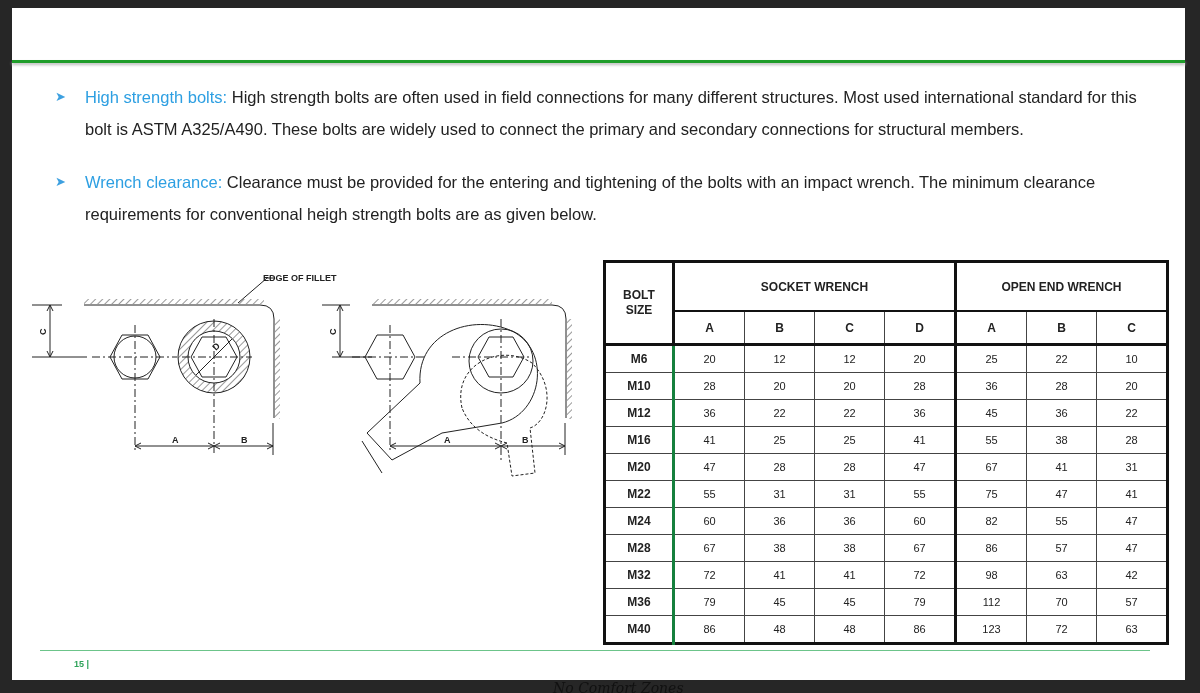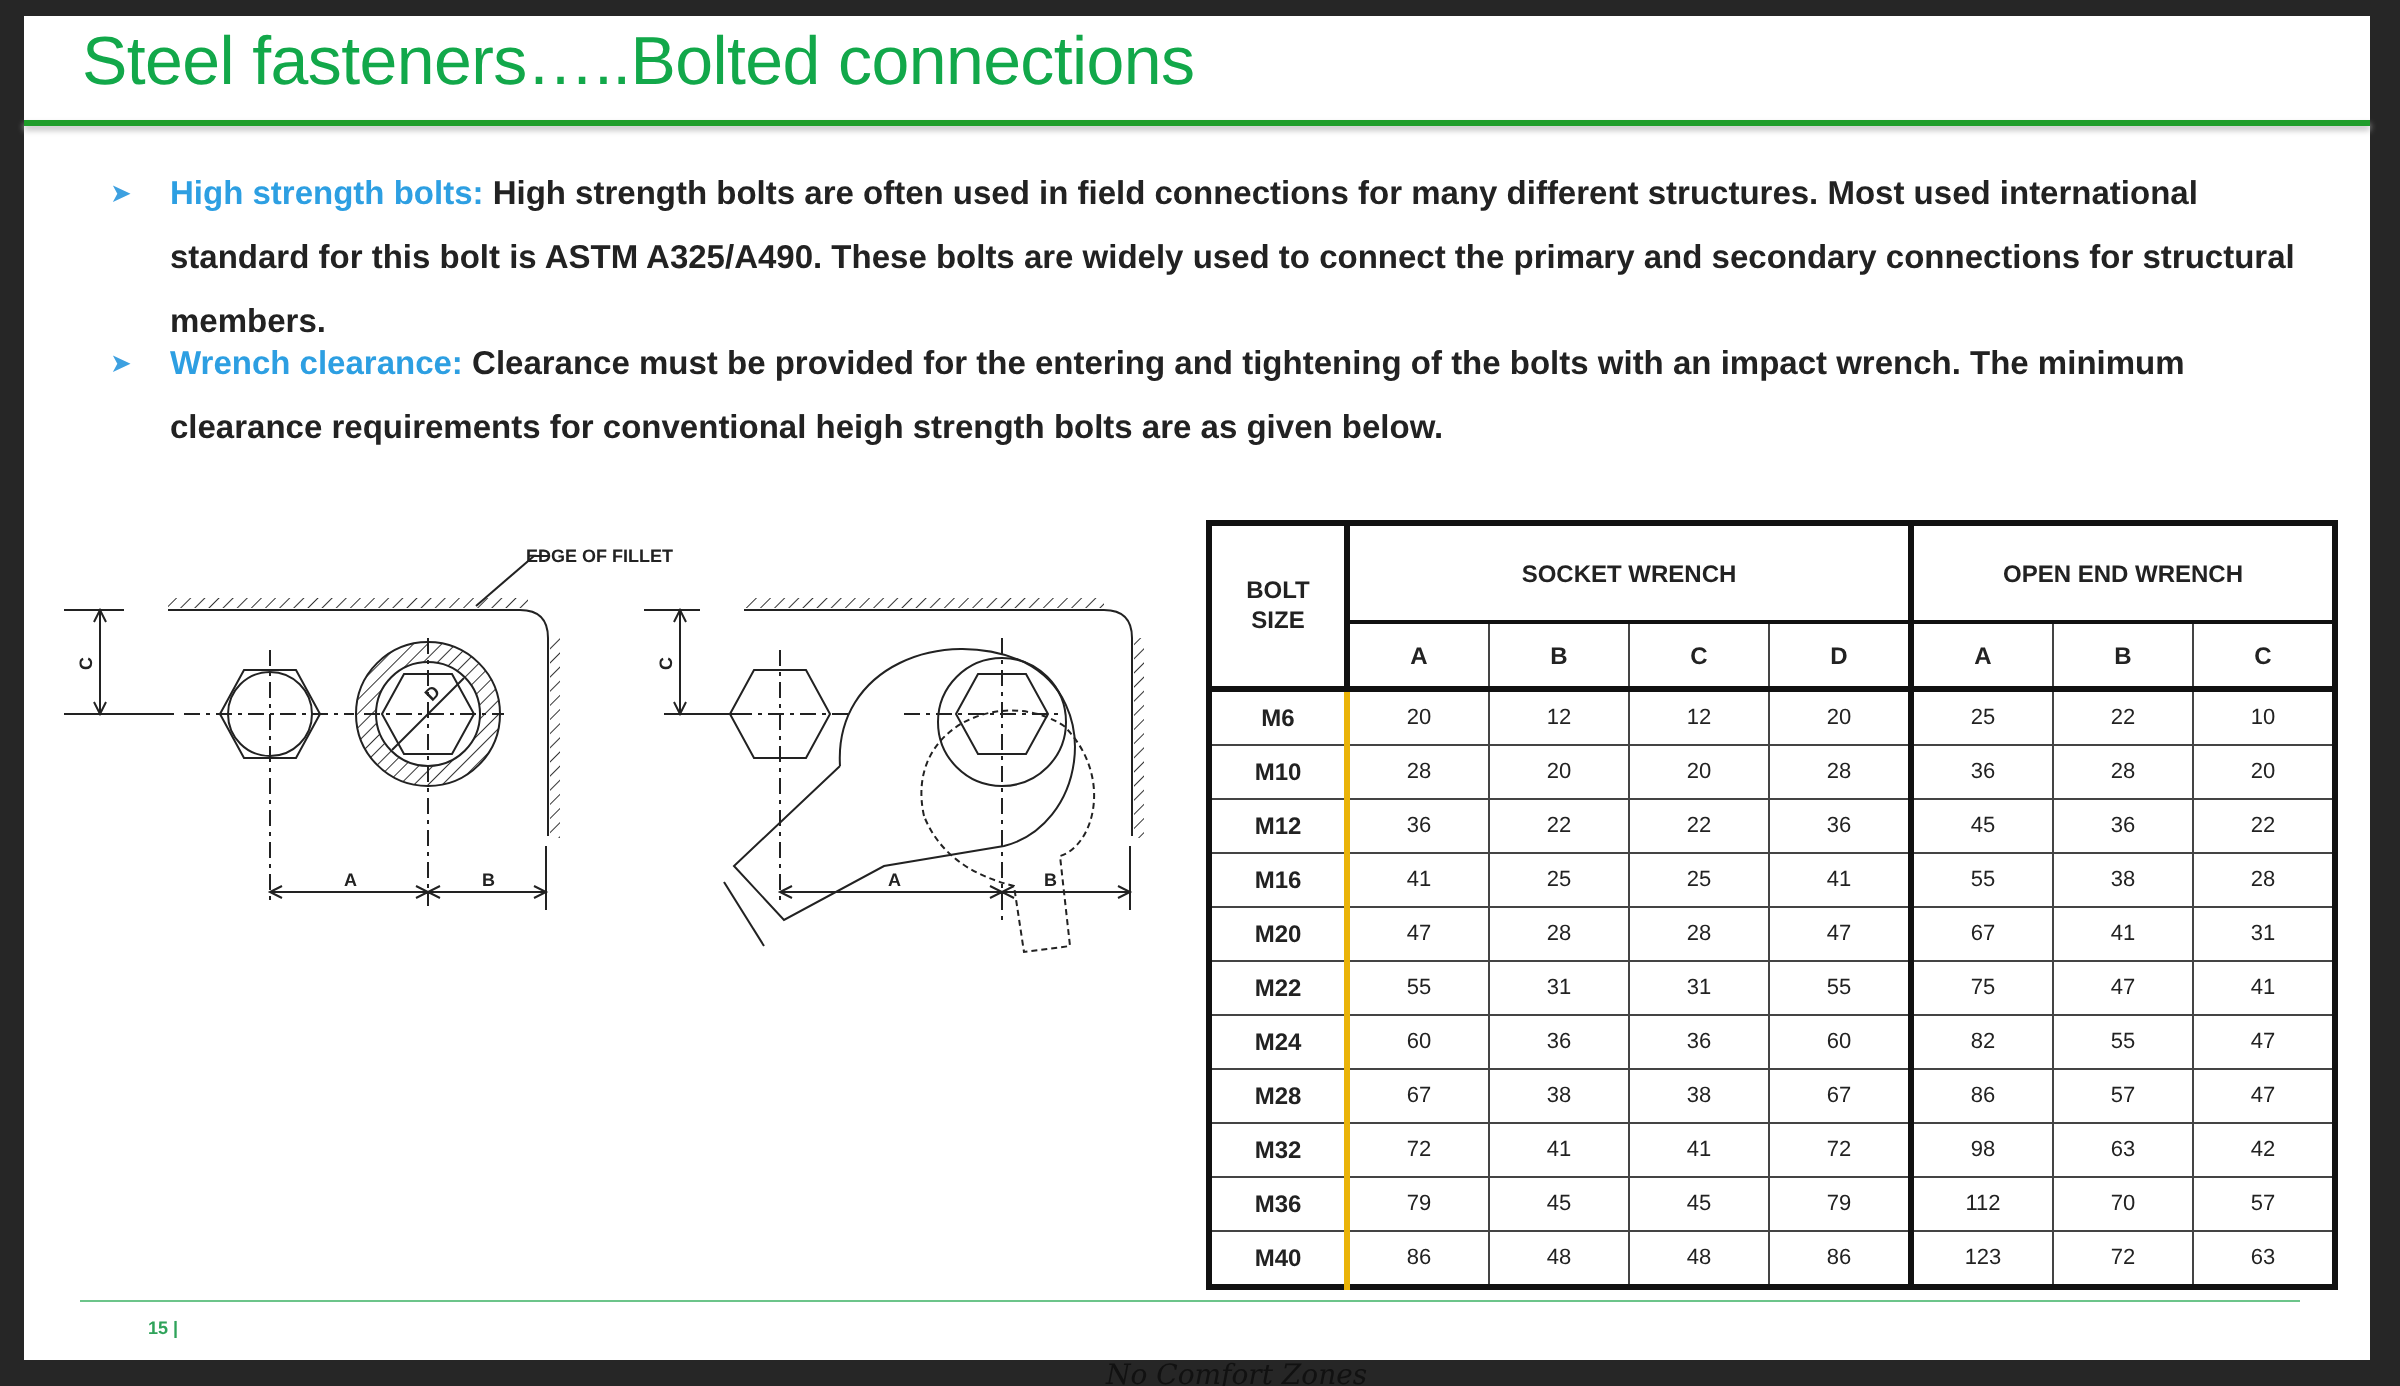--- a/index.html
+++ b/index.html
@@ -35,7 +35,6 @@
 <body>
 
 <div class="slide">
-  <div class="title">Steel fasteners…..Bolted connections</div>
   <div class="title-rule"></div>
 
   <div class="bullet b1">

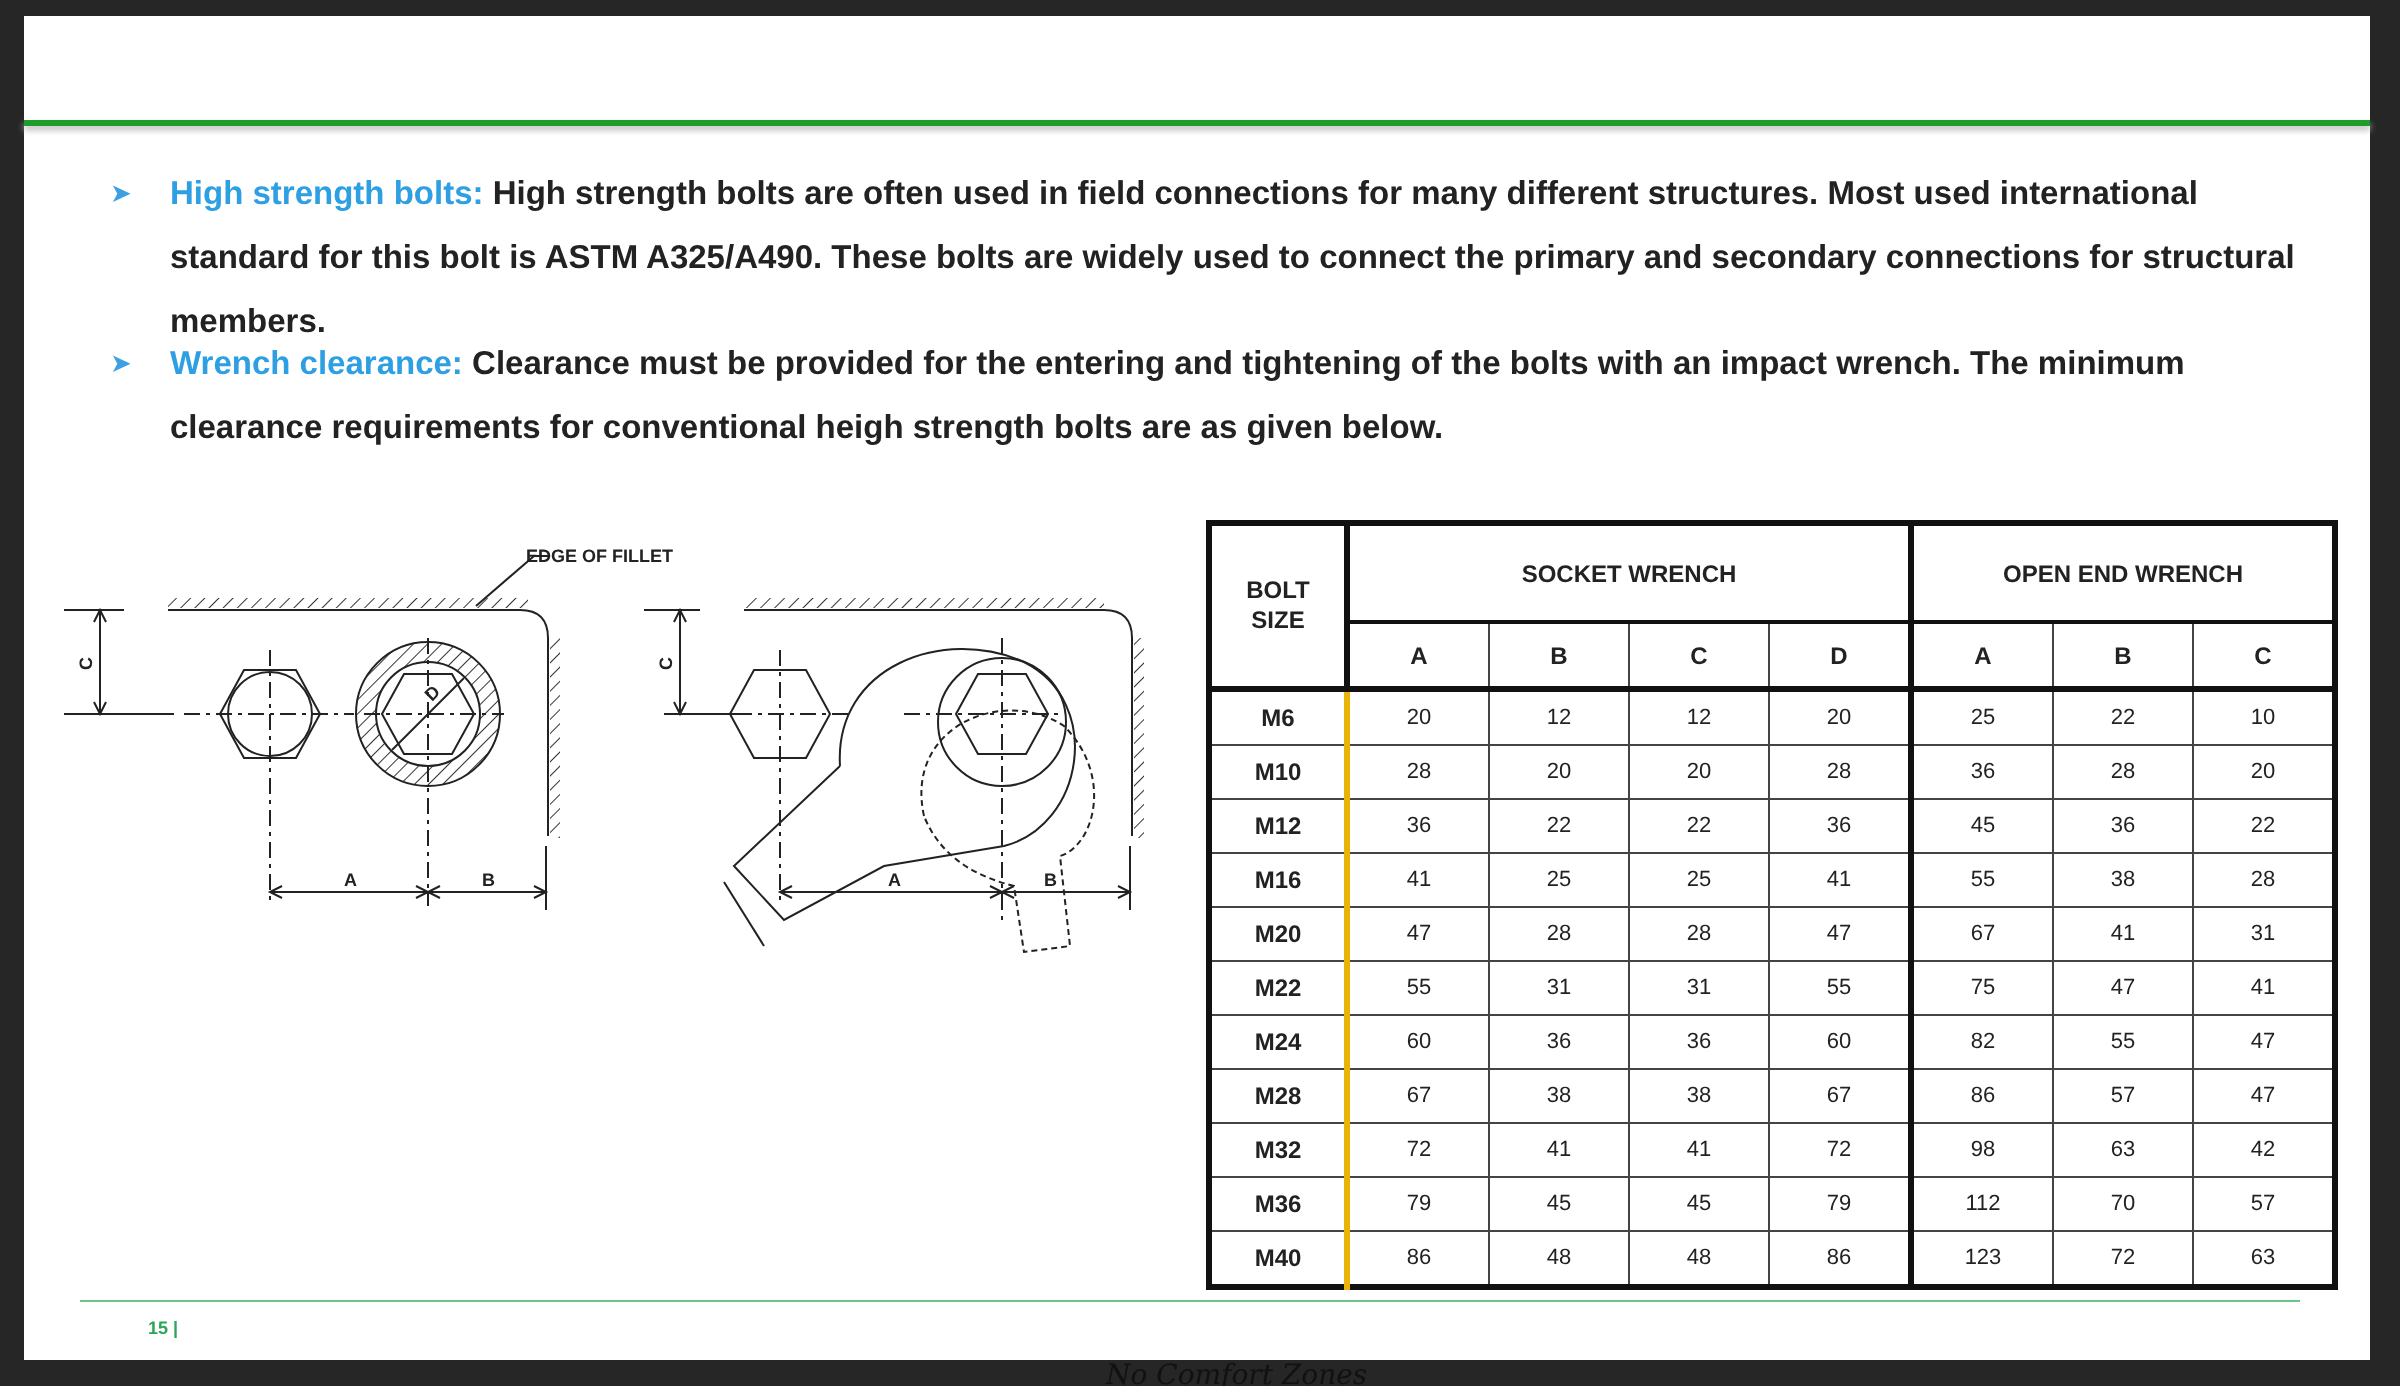--- a/index.html
+++ b/index.html
@@ -9,7 +9,7 @@
   .title-rule{position:absolute;left:0;top:52px;width:1173px;height:3px;background:#1f9d2a;box-shadow:0 2px 3px #bbb;}
   .bullet{position:absolute;left:43px;font-size:16.5px;color:#222;line-height:32px;width:1110px;}
   .bullet .arrow{position:absolute;left:0;top:0;color:#3da0e0;font-size:13px;}
-  .bullet .text{display:block;padding-left:30px;font-weight:bold;}
+  .bullet .text{display:block;padding-left:30px;}
   .bullet .lead{color:#2d9fe2;}
   .b1{top:73px;}
   .b2{top:158px;}

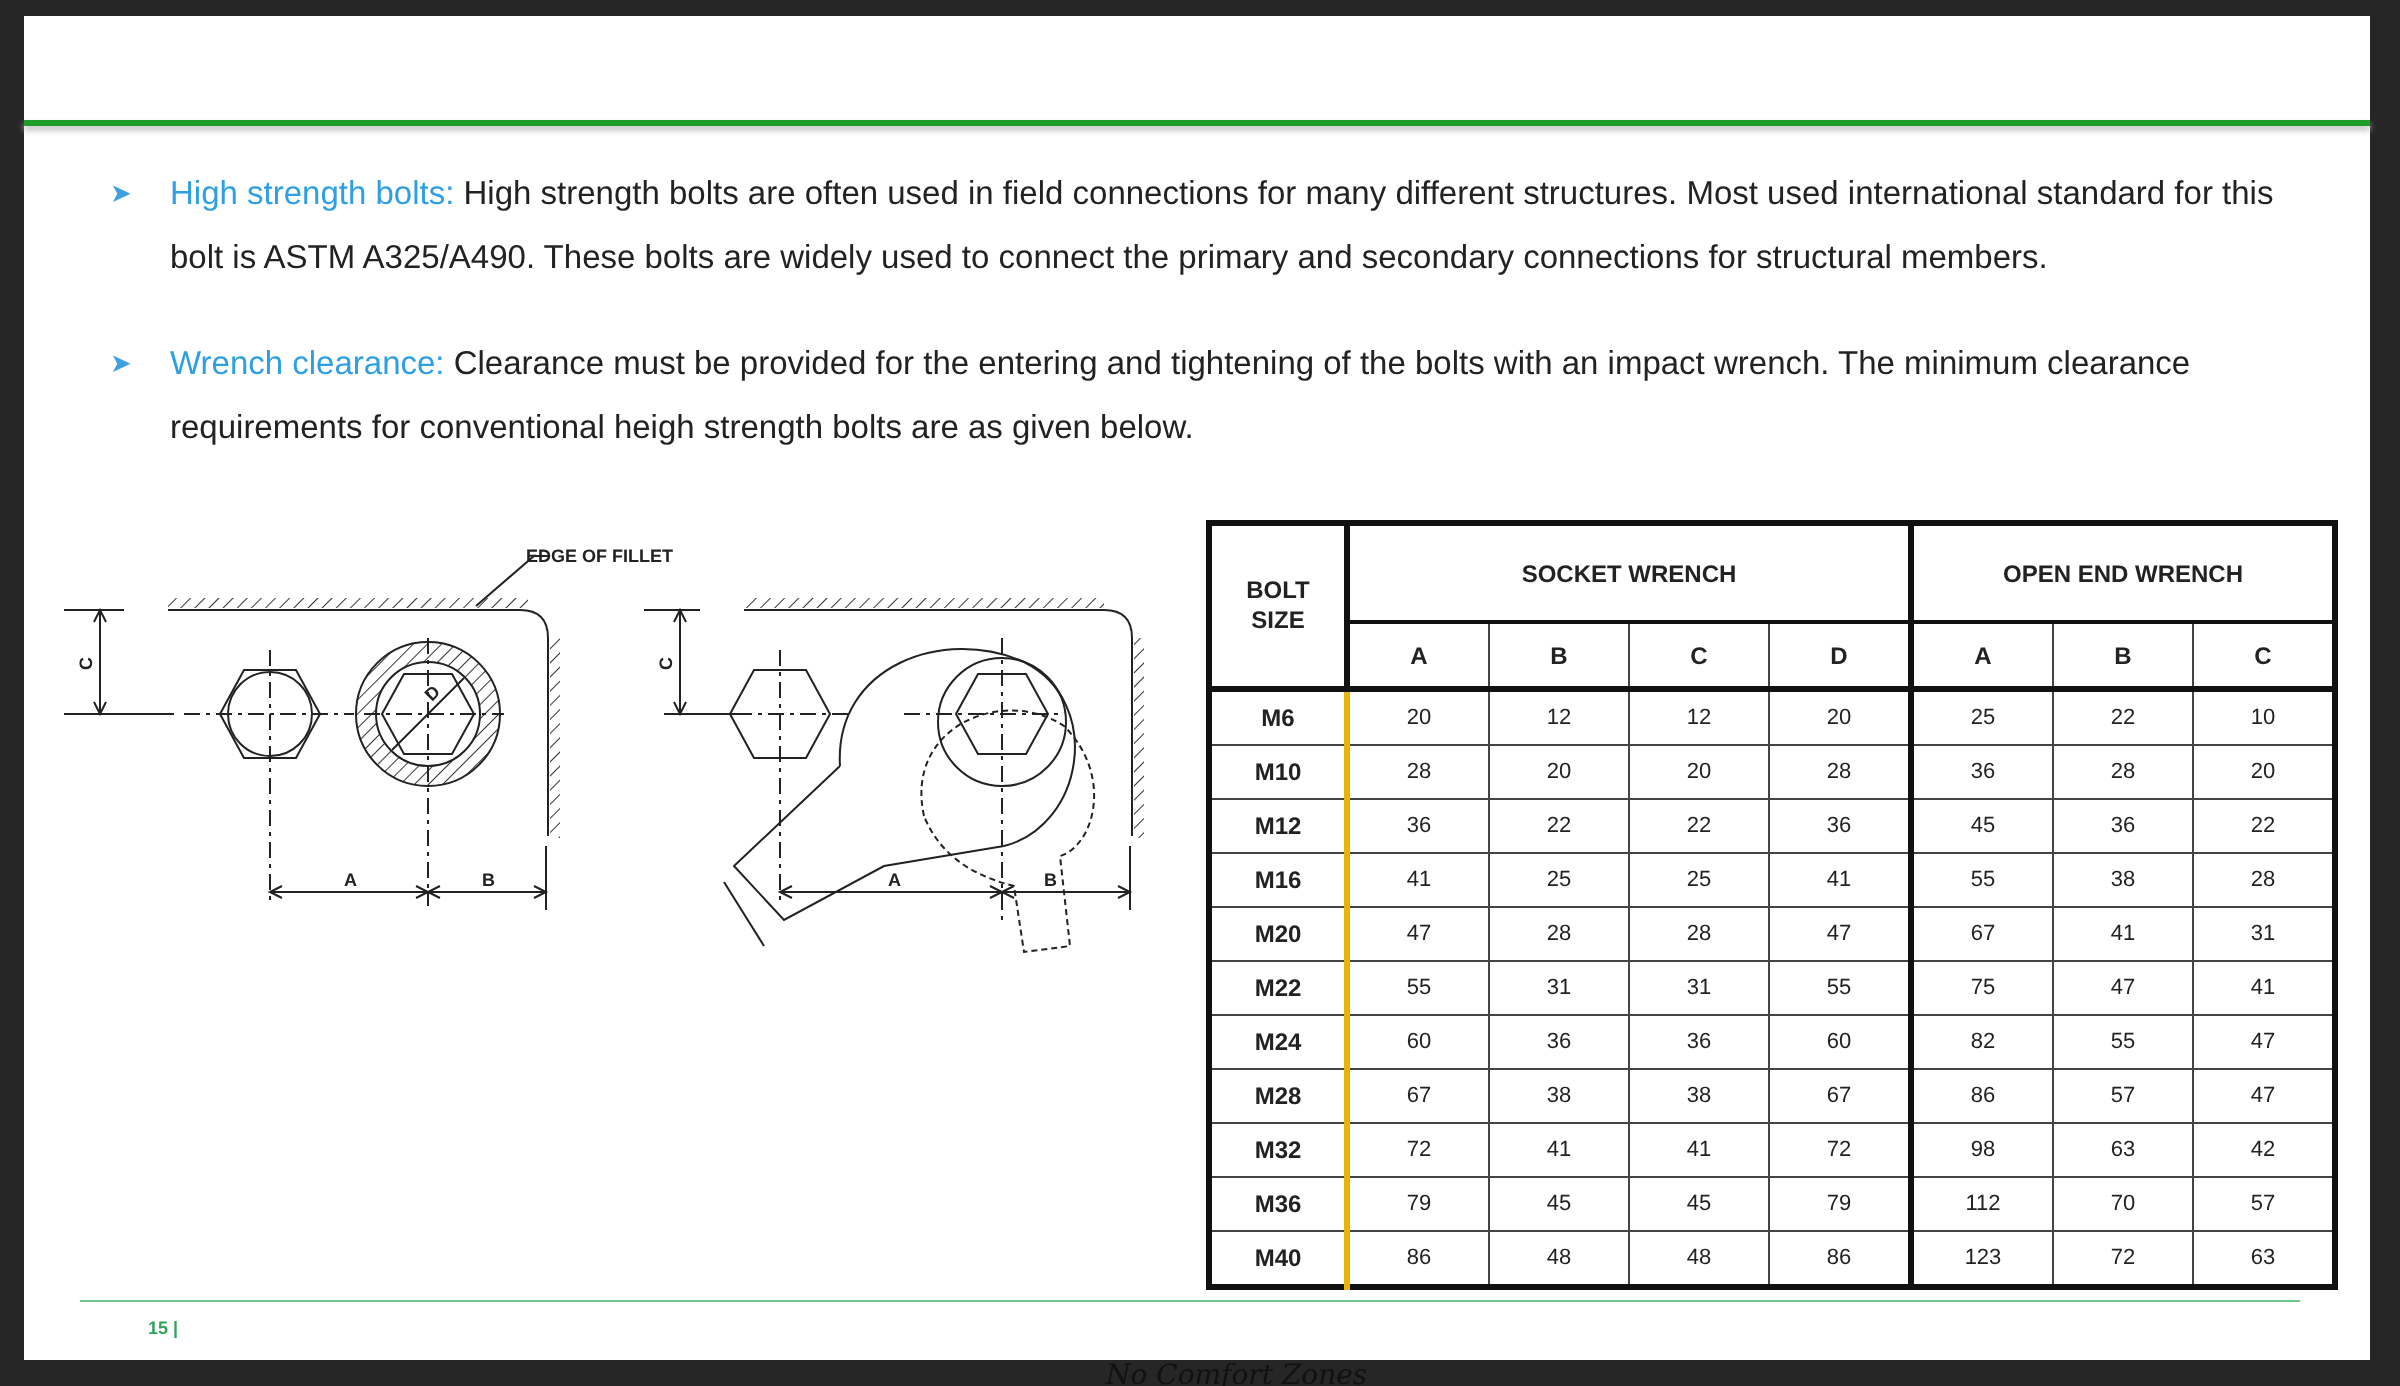--- a/index.html
+++ b/index.html
@@ -17,7 +17,7 @@
   table.clr{position:absolute;left:591px;top:252px;border-collapse:collapse;border:3px solid #111;font-size:11px;color:#222;}
   table.clr td,table.clr th{border:1px solid #444;text-align:center;padding:0;height:26px;}
   table.clr th{font-weight:bold;font-size:12px;}
-  table.clr td.size{font-weight:bold;font-size:12px;width:66px;border-right:3px solid #eab308;}
+  table.clr td.size{font-weight:bold;font-size:12px;width:66px;border-right:3px solid #15803d;}
   table.clr th.boltsize{border-right:3px solid #111;border-bottom:3px solid #111;width:66px;height:80px;line-height:15px;}
   table.clr th.grp{height:37px;border-bottom:2px solid #111;}
   table.clr th.sub{height:24px;border-bottom:3px solid #111;}

